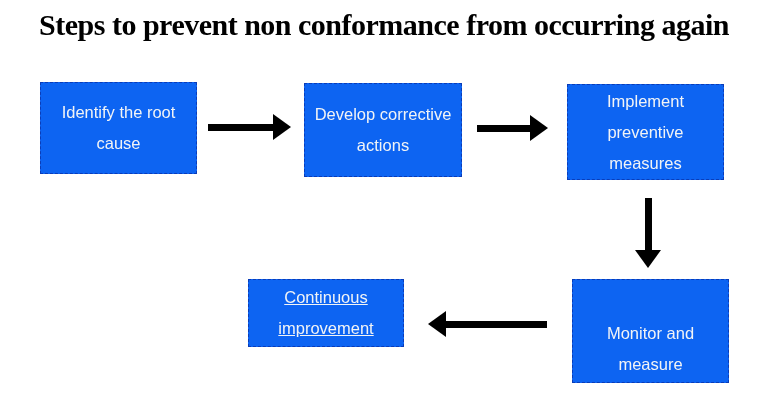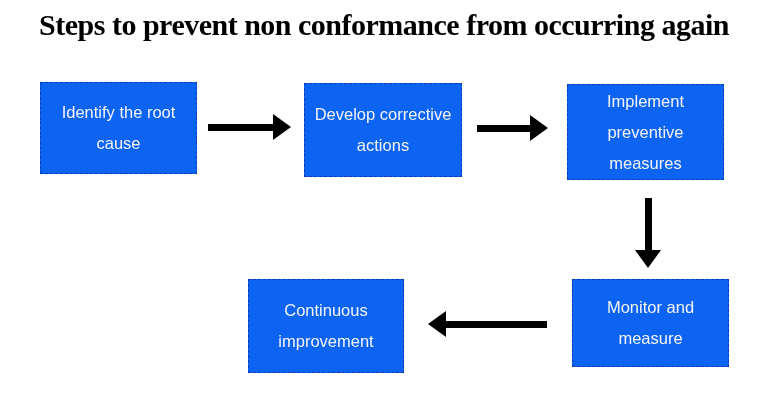--- a/index.html
+++ b/index.html
@@ -50,7 +50,7 @@
   #node-develop    { left: 304px; top: 83px;  width: 158px; height: 94px; }
   #node-implement  { left: 567px; top: 84px;  width: 157px; height: 96px; }
   #node-monitor    { left: 572px; top: 279px; width: 157px; height: 88px; }
-  #node-continuous { left: 248px; top: 279px; width: 156px; height: 94px; }
+  #node-continuous { left: 248px; top: 279px; width: 156px; height: 68px; text-decoration: underline; }
 
   .arrow { position: absolute; }
   .shaft-h {

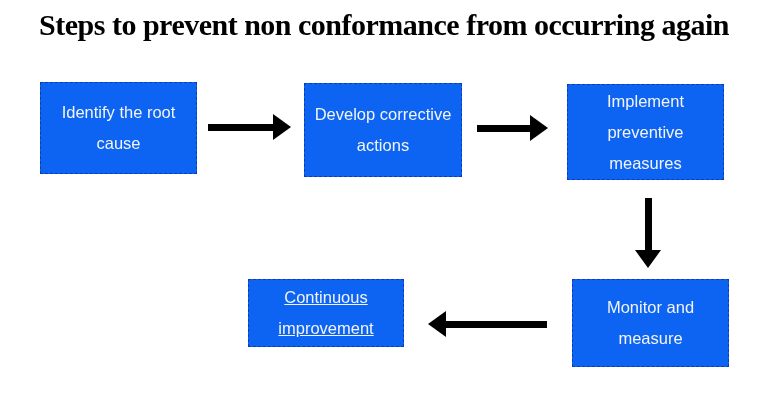--- a/index.html
+++ b/index.html
@@ -49,7 +49,7 @@
   #node-identify   { left: 40px;  top: 82px;  width: 157px; height: 92px; }
   #node-develop    { left: 304px; top: 83px;  width: 158px; height: 94px; }
   #node-implement  { left: 567px; top: 84px;  width: 157px; height: 96px; }
-  #node-monitor    { left: 572px; top: 279px; width: 157px; height: 88px; }
+  #node-monitor    { left: 572px; top: 279px; width: 157px; height: 104px; align-items: flex-end; }
   #node-continuous { left: 248px; top: 279px; width: 156px; height: 68px; text-decoration: underline; }
 
   .arrow { position: absolute; }

